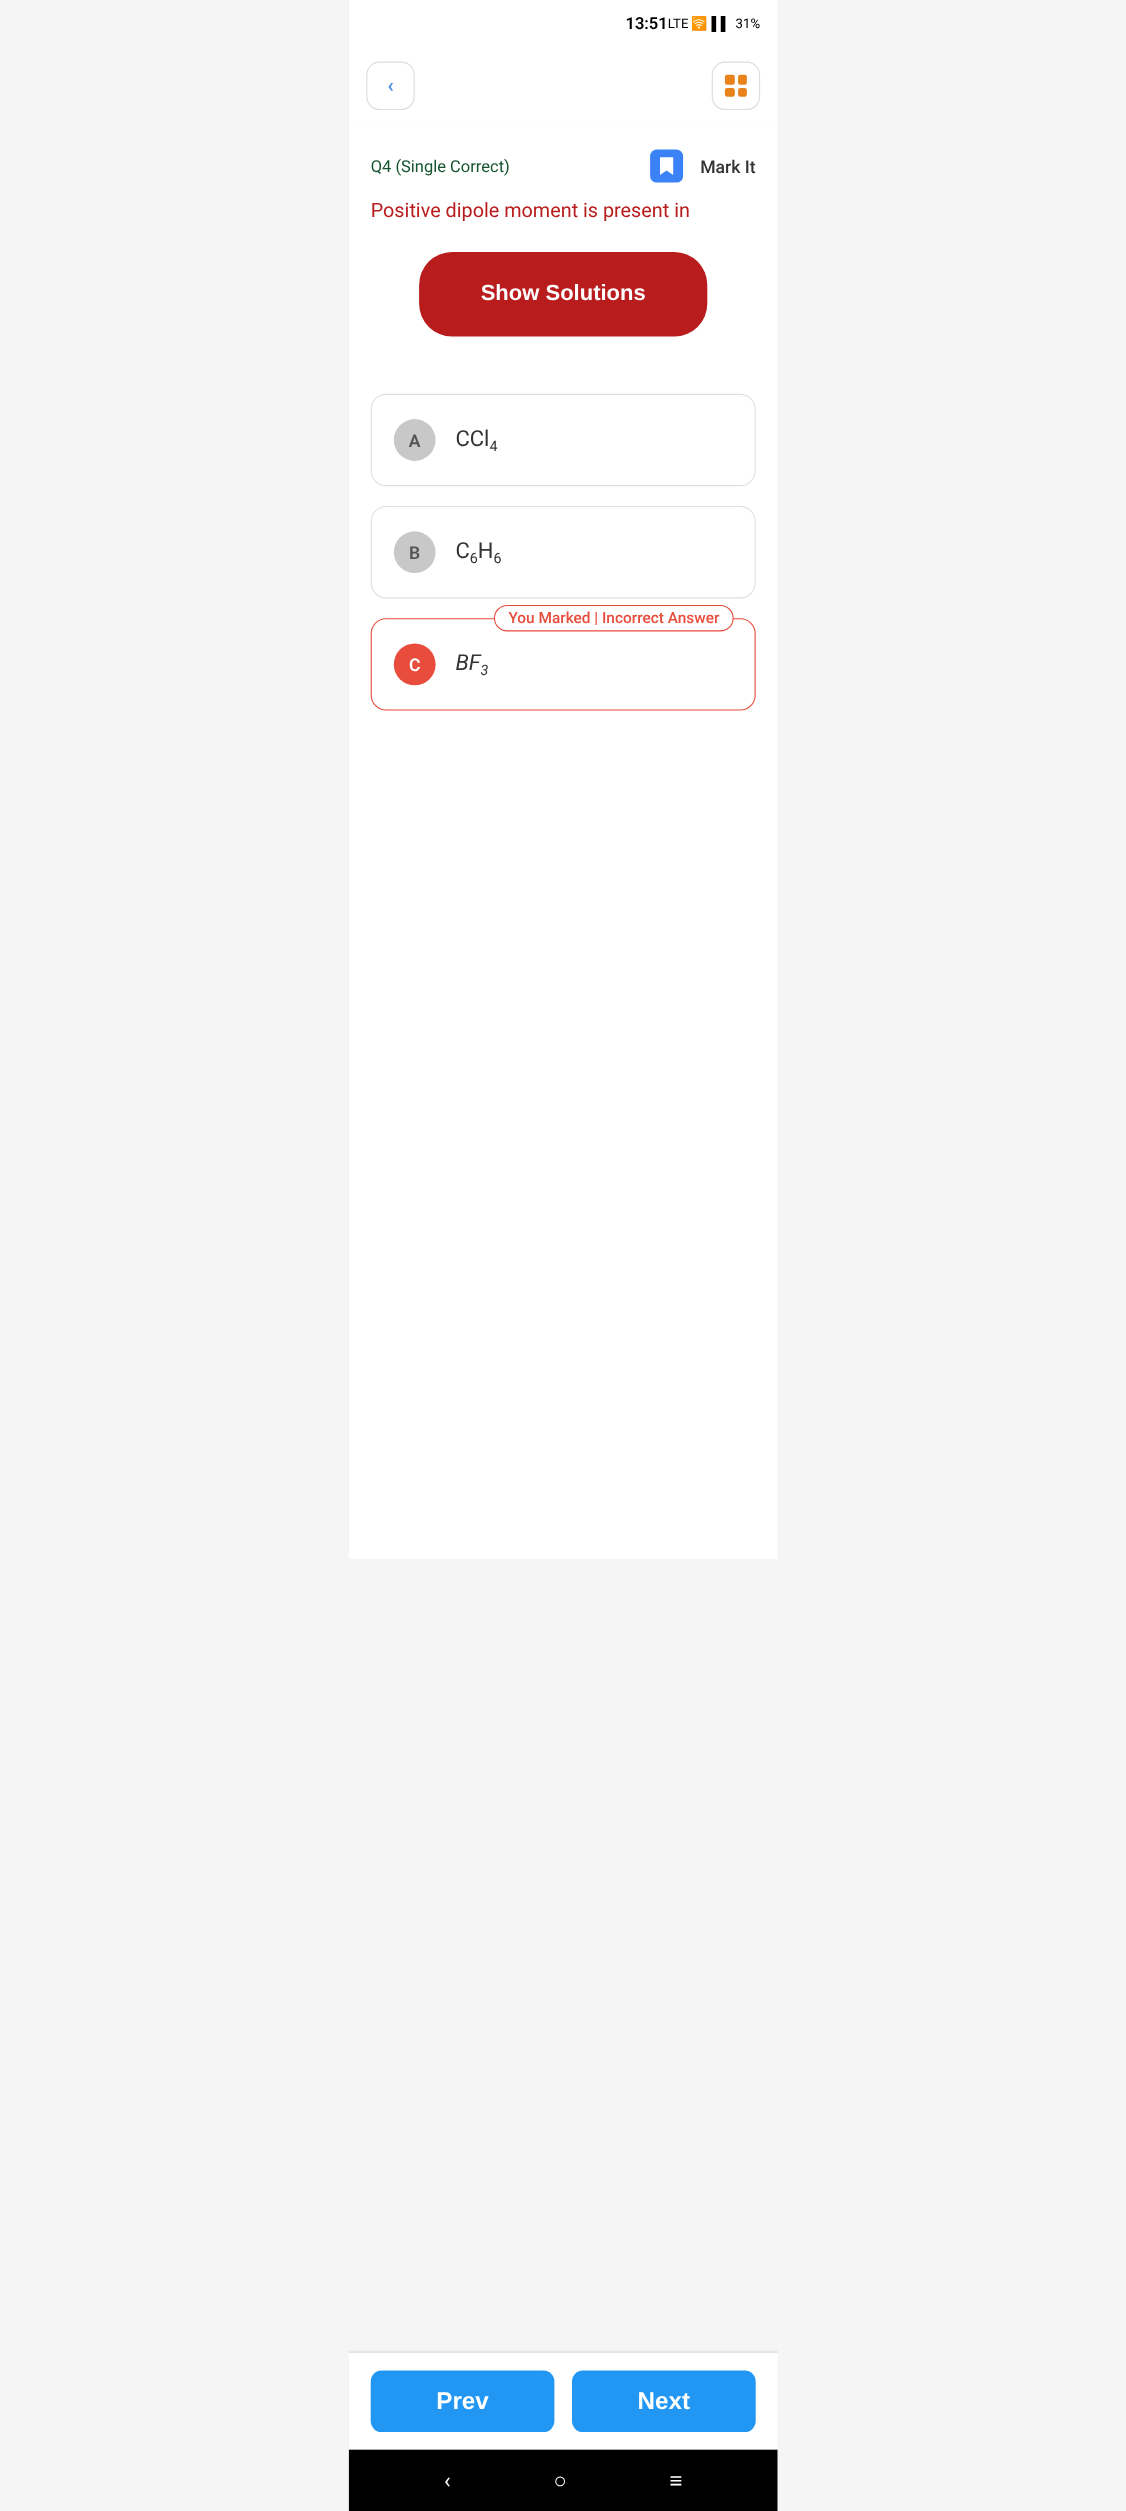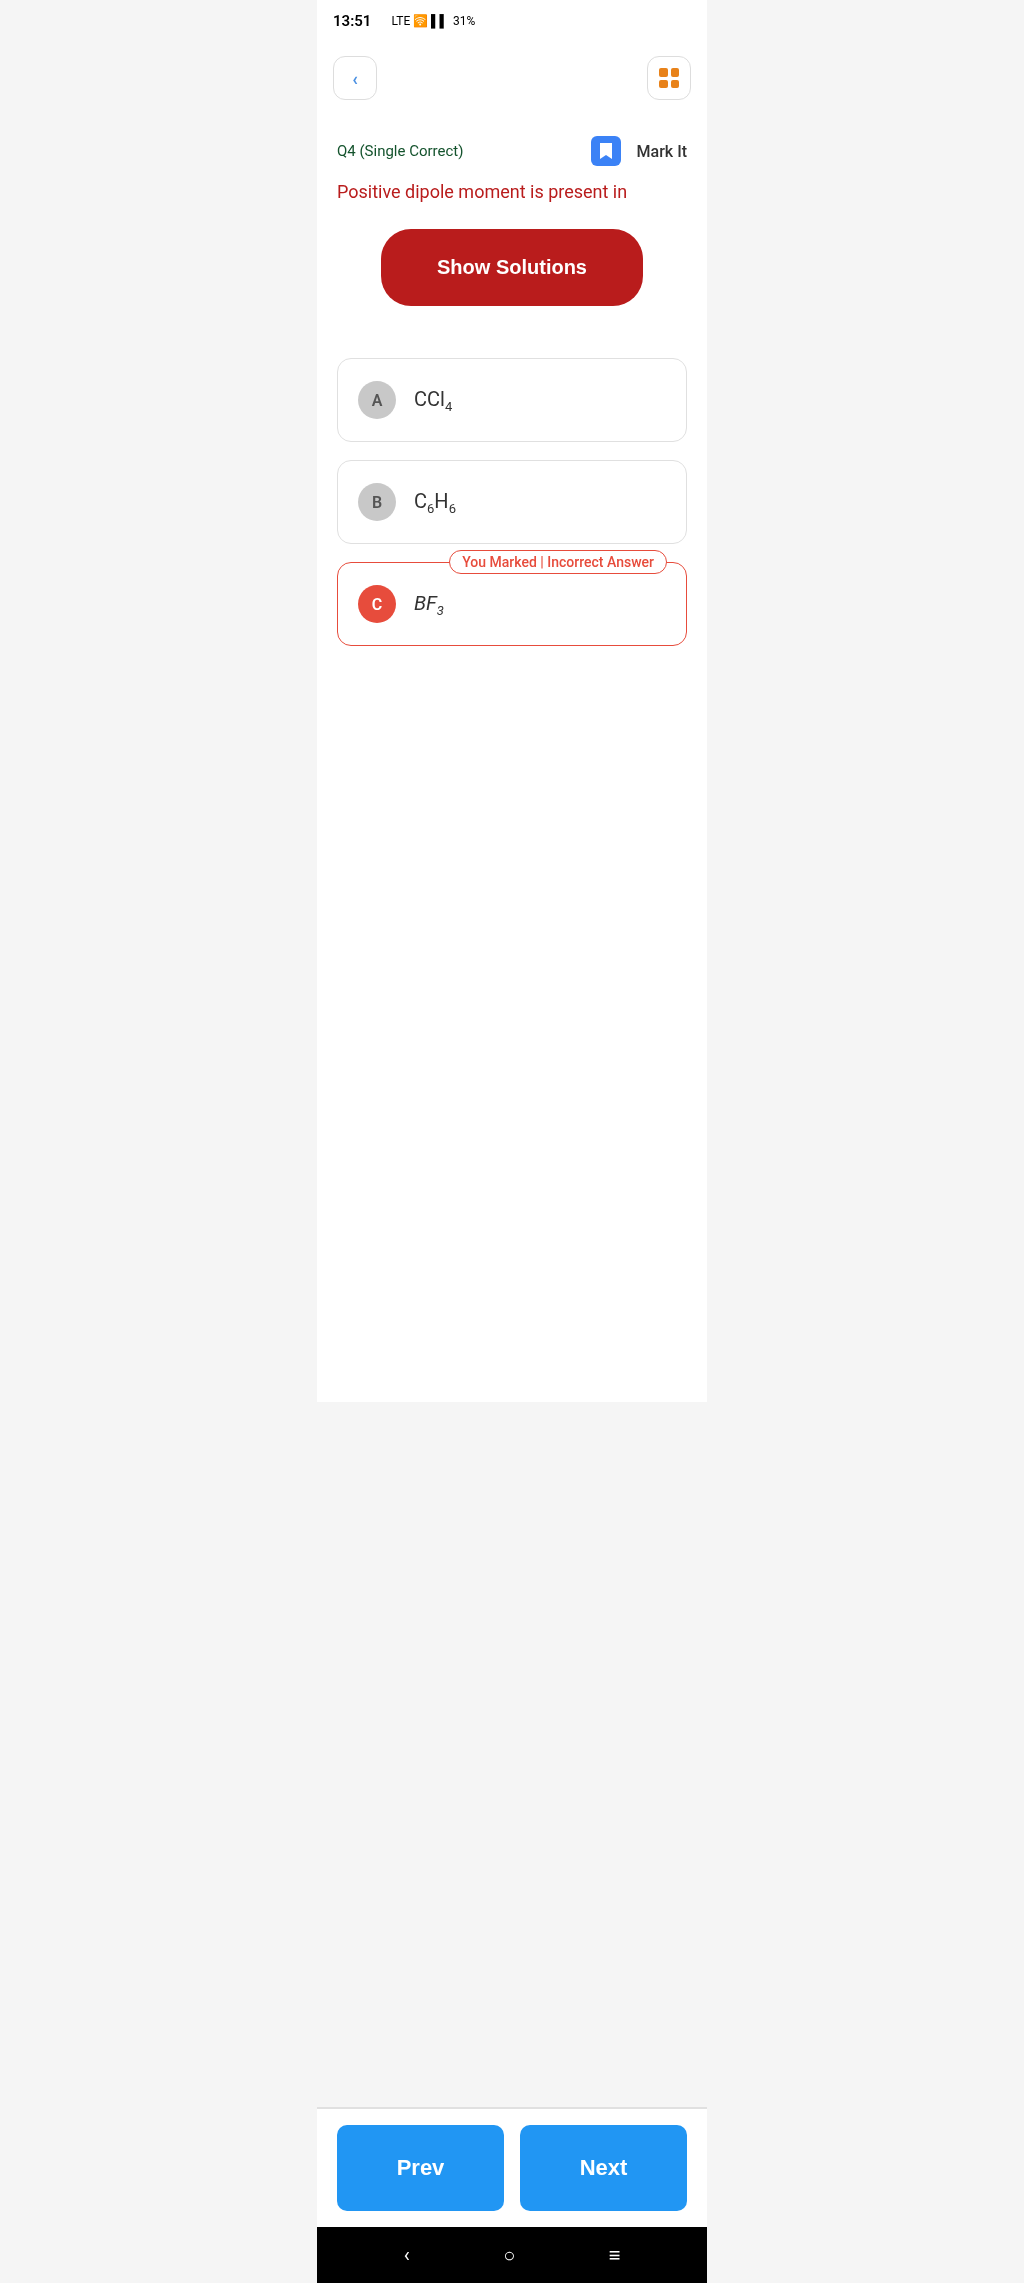--- a/index.html
+++ b/index.html
@@ -19,7 +19,7 @@
     .status-bar {
       background: #fff;
       display: flex;
-      justify-content: flex-start;
+      justify-content: flex-end;
       align-items: center;
       padding: 8px 16px 6px;
       height: 40px;

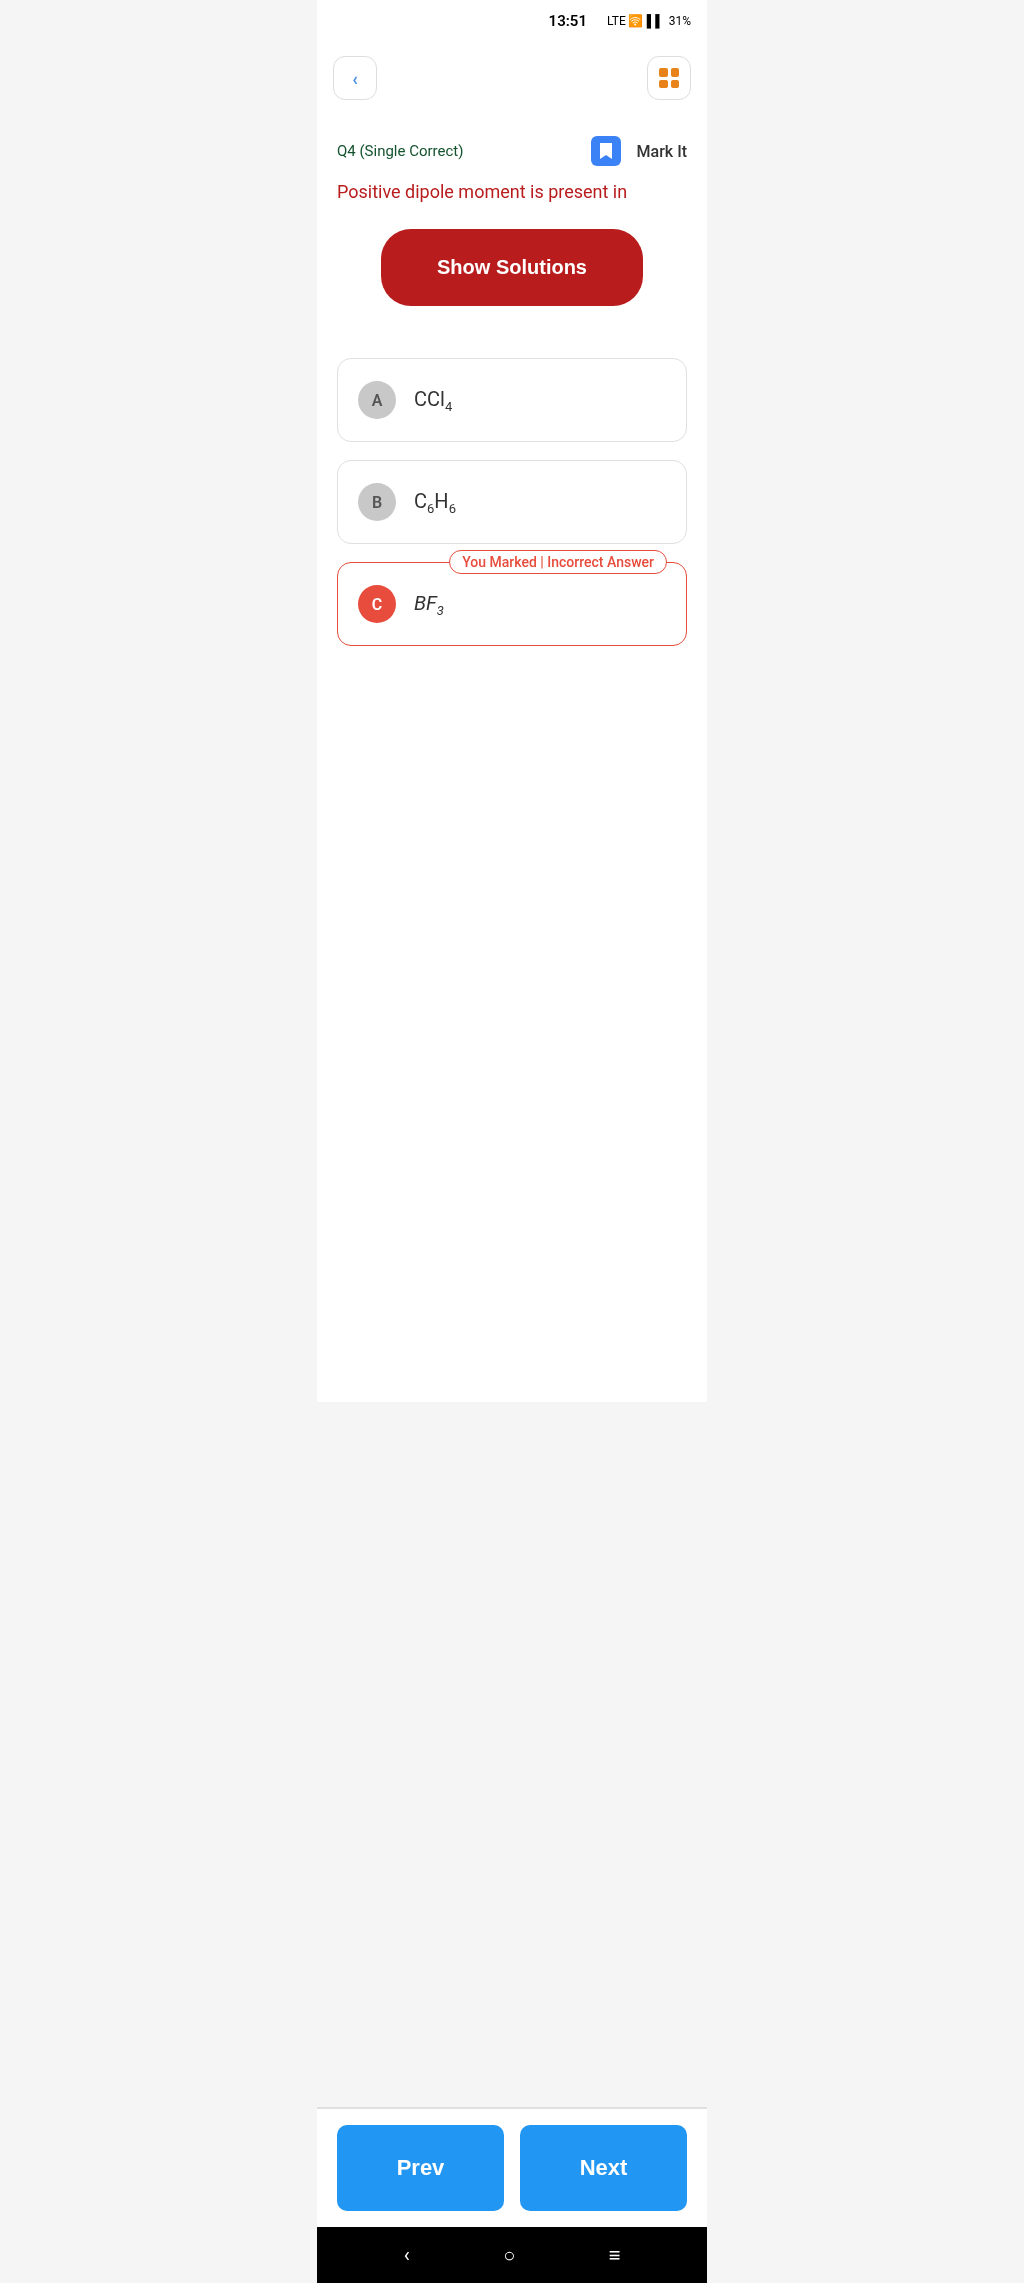--- a/index.html
+++ b/index.html
@@ -37,7 +37,6 @@
       gap: 5px;
       font-size: 12px;
       color: #000;
-      margin-left: 20px;
     }
 
     

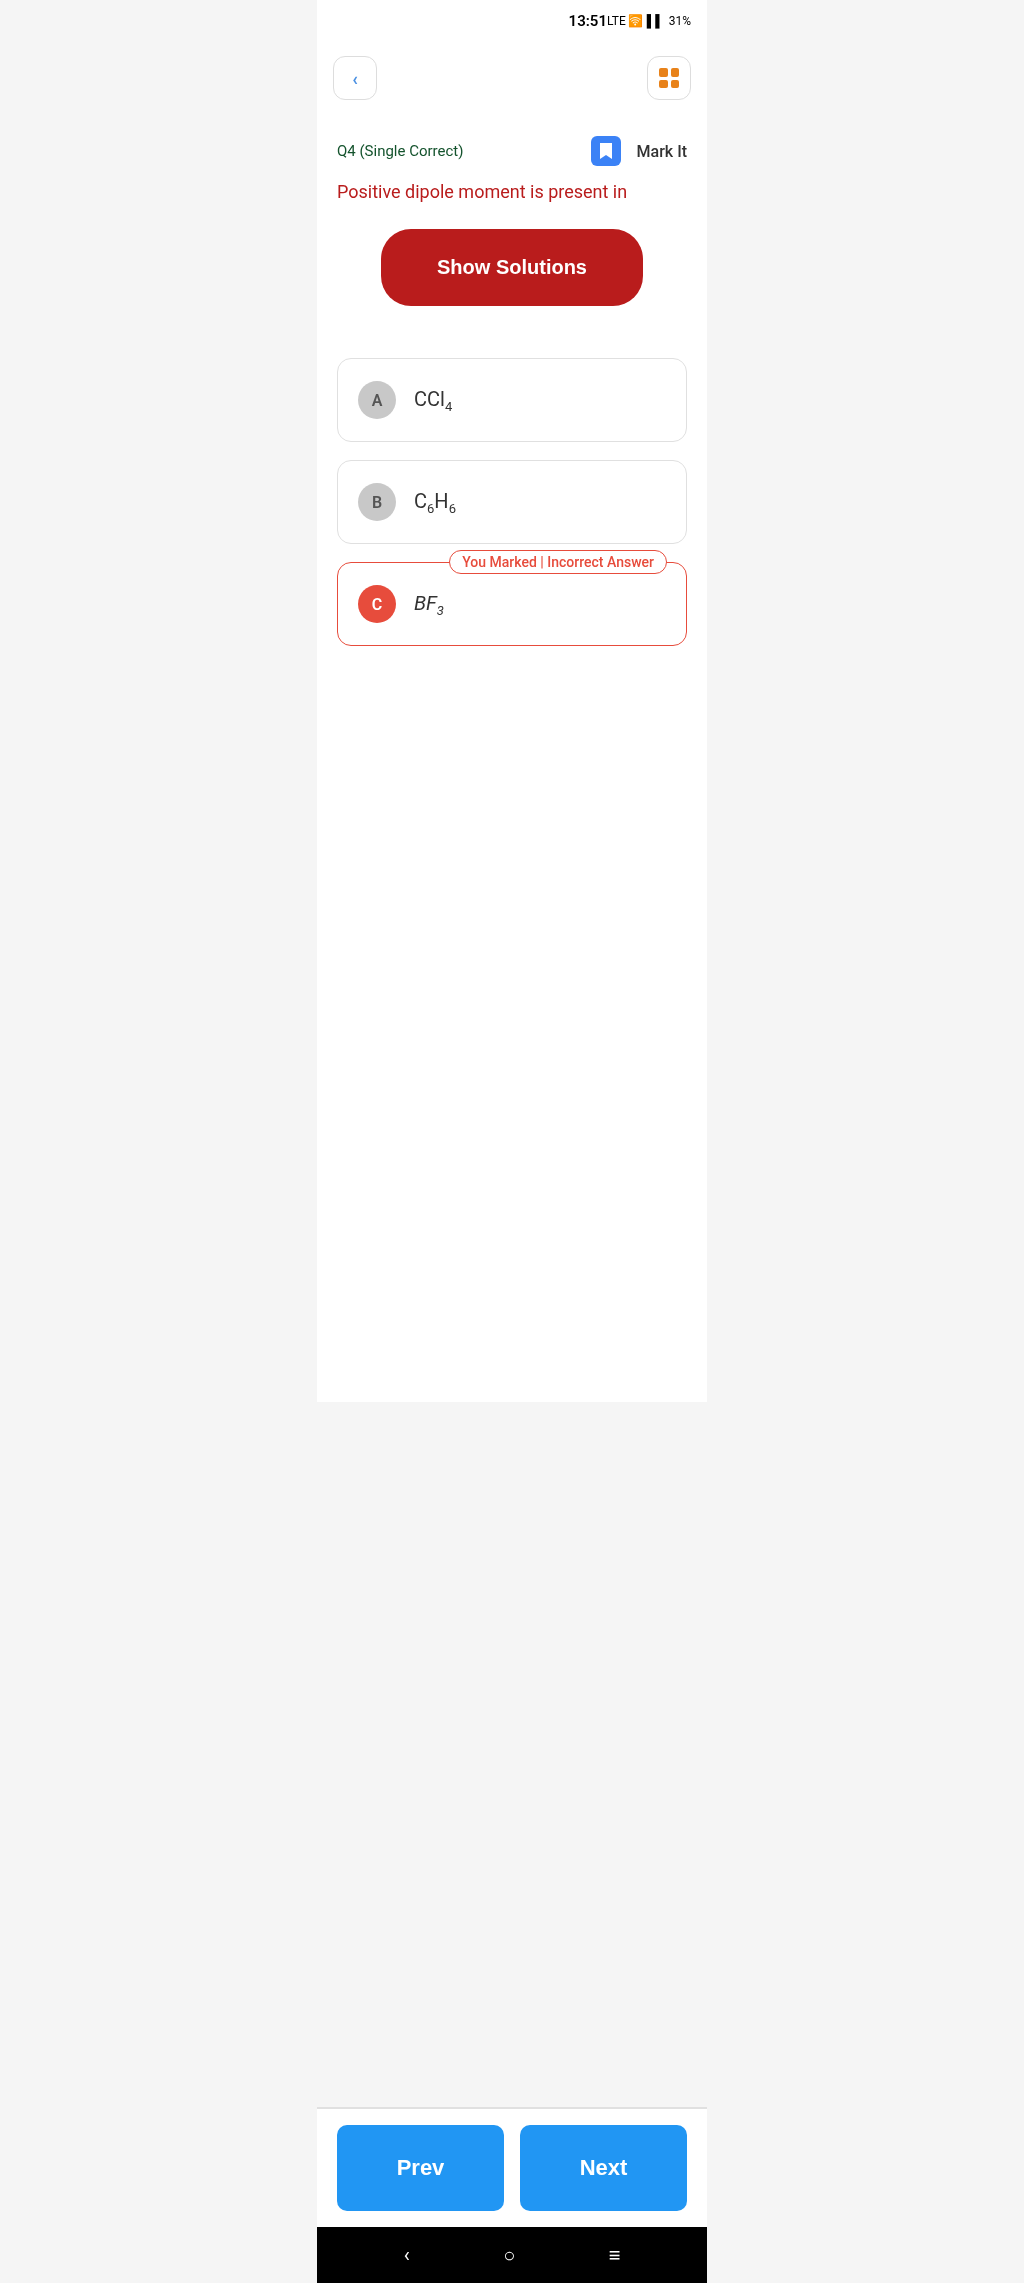--- a/index.html
+++ b/index.html
@@ -258,7 +258,7 @@
 
     .nav-btn {
       flex: 1;
-      padding: 30px 0;
+      padding: 15px 0;
       border-radius: 10px;
       border: none;
       font-size: 22px;

